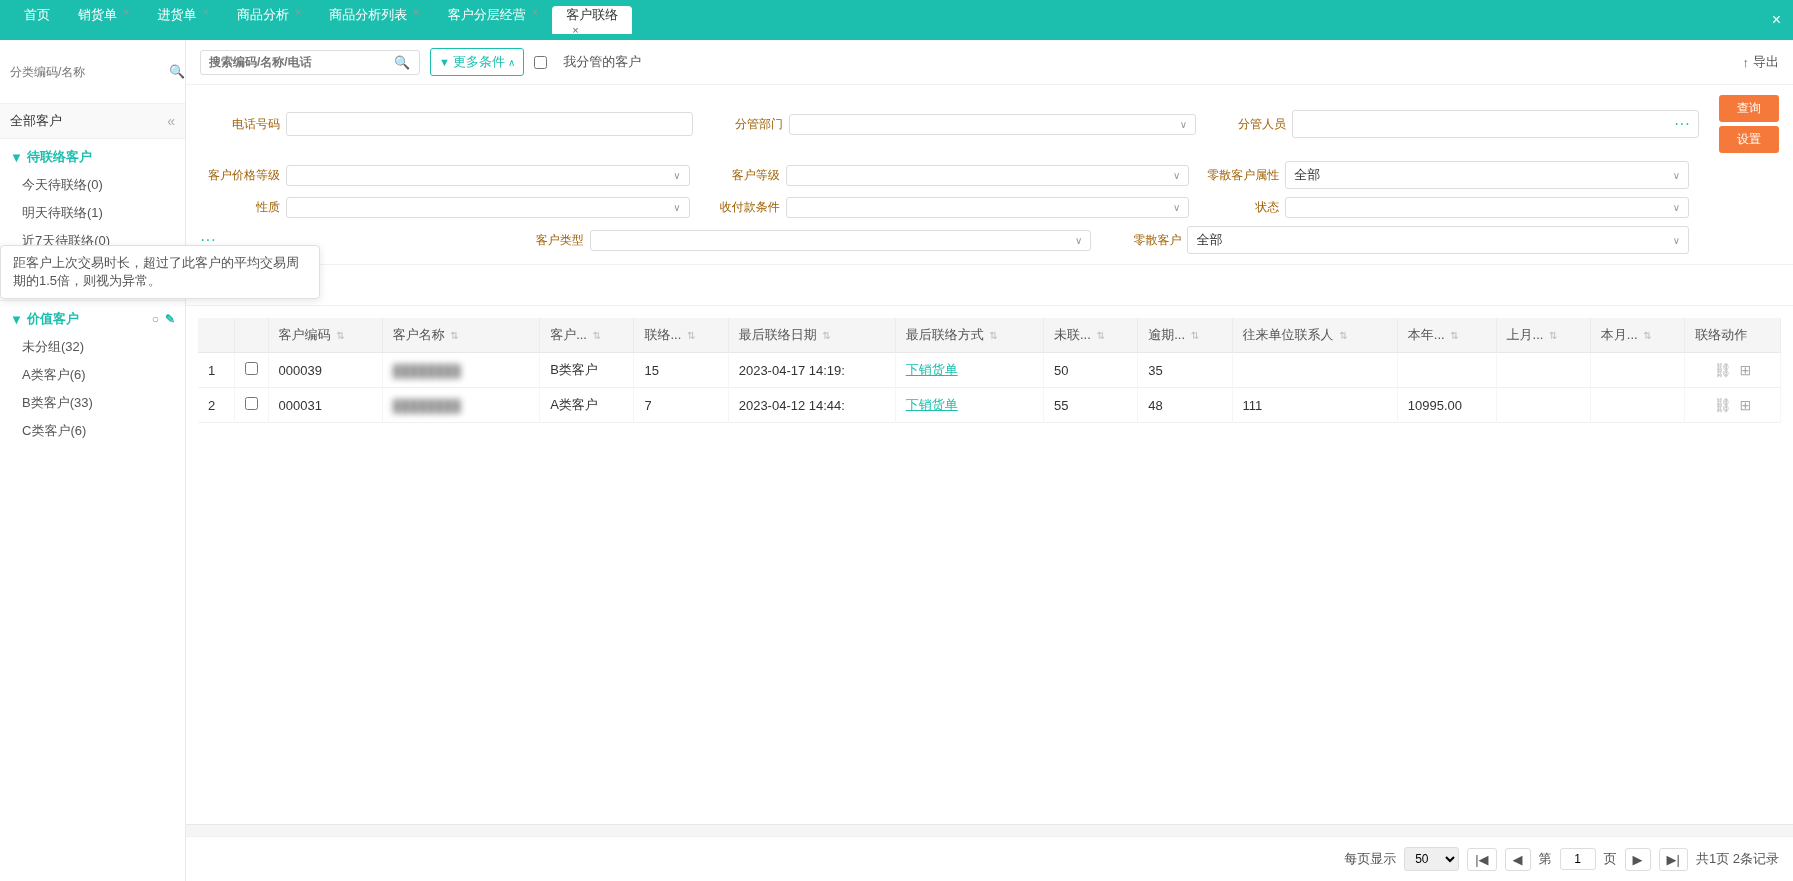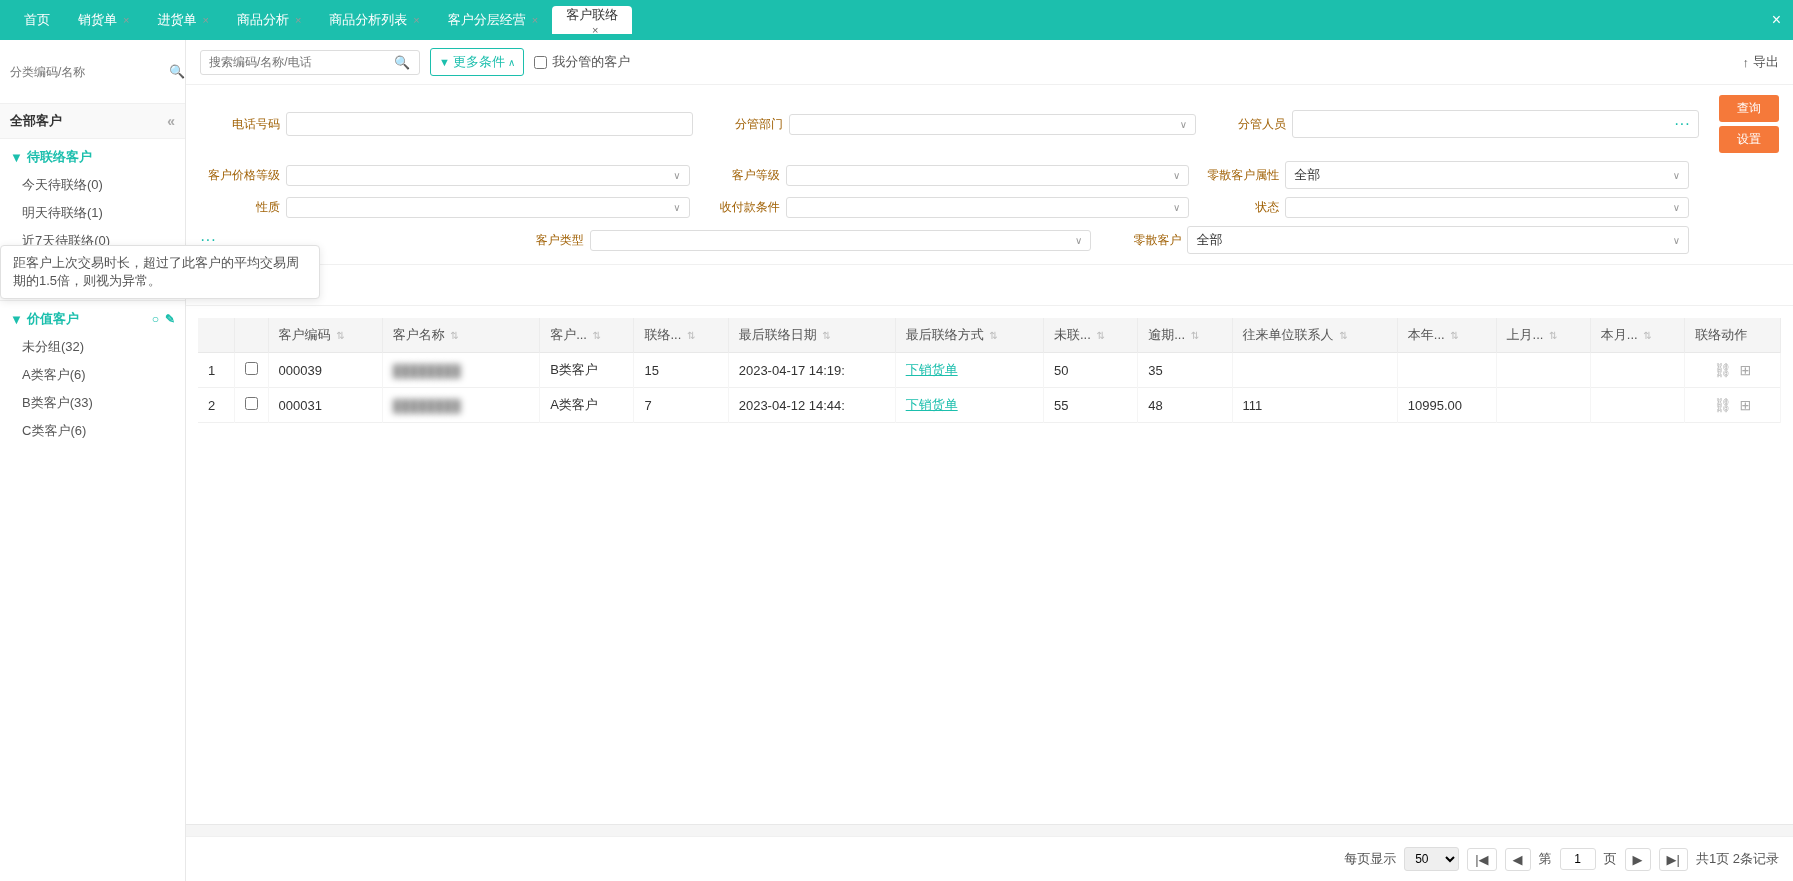--- a/index.html
+++ b/index.html
@@ -11,7 +11,7 @@
       position: relative;
     }
     .nav-tab {
-      display: flex; align-items: center; padding: 0 14px; height: 28px; color: #fff;
+      display: flex; align-items: flex-start; padding: 0 14px; height: 28px; color: #fff;
       cursor: pointer; font-size: 13px; white-space: nowrap; position: relative;
     }
     .nav-tab.active { background: #fff; color: #333; border-radius: 4px 4px 0 0; flex-direction: column; }

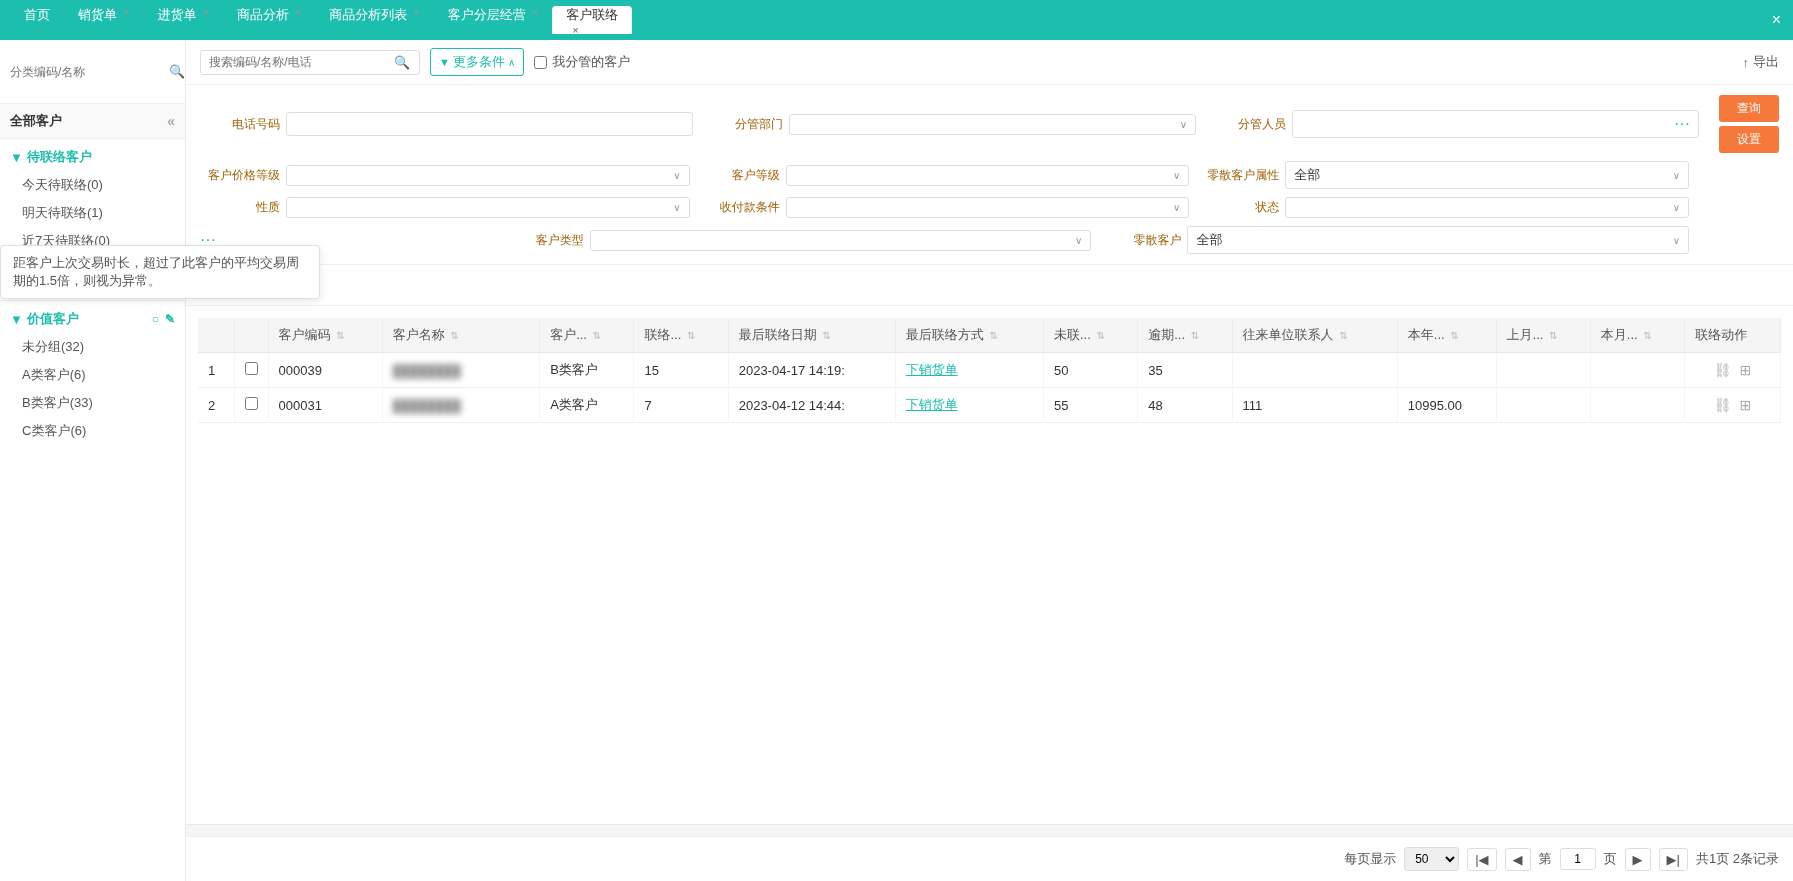--- a/index.html
+++ b/index.html
@@ -247,7 +247,7 @@
 
     <div class="filter-bar">
       <div class="search-box">
-        <input type="text" style="font-size: 12px; color: rgb(153, 153, 153); width: 100%; border: none; outline: none;" placeholder="搜索编码/名称/电话">
+        <input type="text" style="font-size: 12px; color: rgb(153, 153, 153); width: 100%; border: none; outline: none; font-weight: bold;" placeholder="搜索编码/名称/电话">
         <span class="search-icon" style="color:#1cbfad;">🔍</span>
       </div>
       <div class="filter-more-btn">

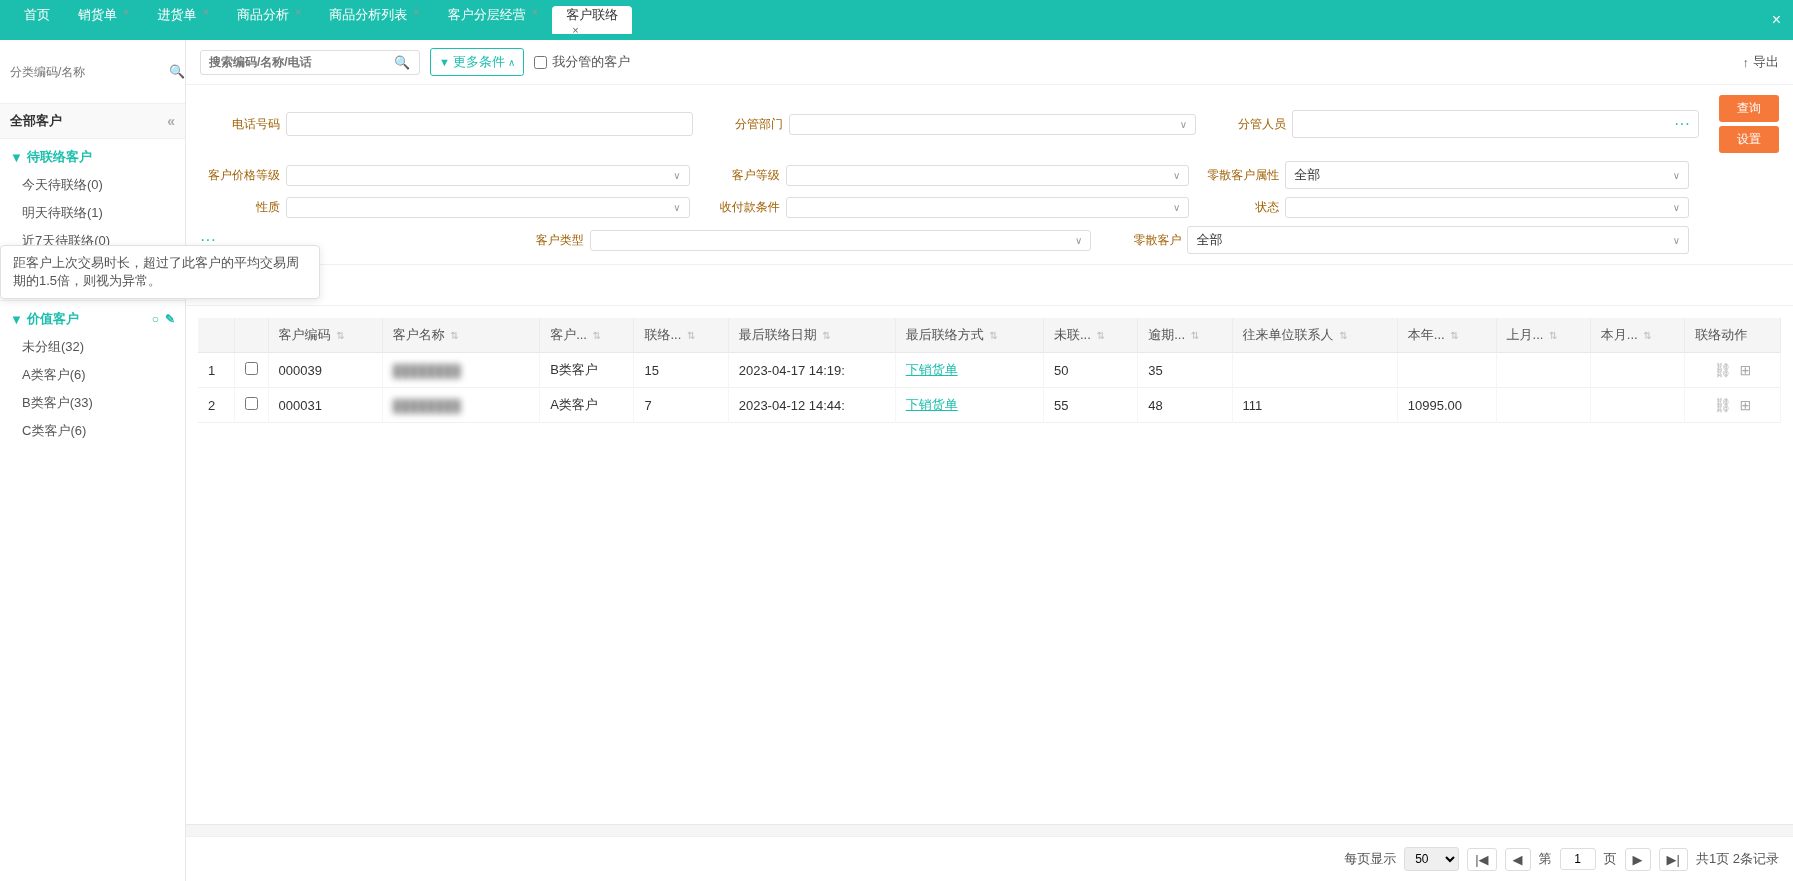--- a/index.html
+++ b/index.html
@@ -86,7 +86,7 @@
       display: flex; align-items: center; color: #1cbfad; cursor: pointer; font-size: 12px; gap: 3px;
       border: 1px solid #1cbfad; border-radius: 3px; padding: 4px 8px;
     }
-    .my-customer-check { display: flex; align-items: center; gap: 5px; font-size: 12px; color: #555; cursor: pointer; }
+    .my-customer-check { display: flex; align-items: center; gap: 16px; font-size: 12px; color: #555; cursor: pointer; }
     .export-btn { margin-left: auto; display: flex; align-items: center; gap: 4px; cursor: pointer; color: #555; font-size: 12px; }
 
     

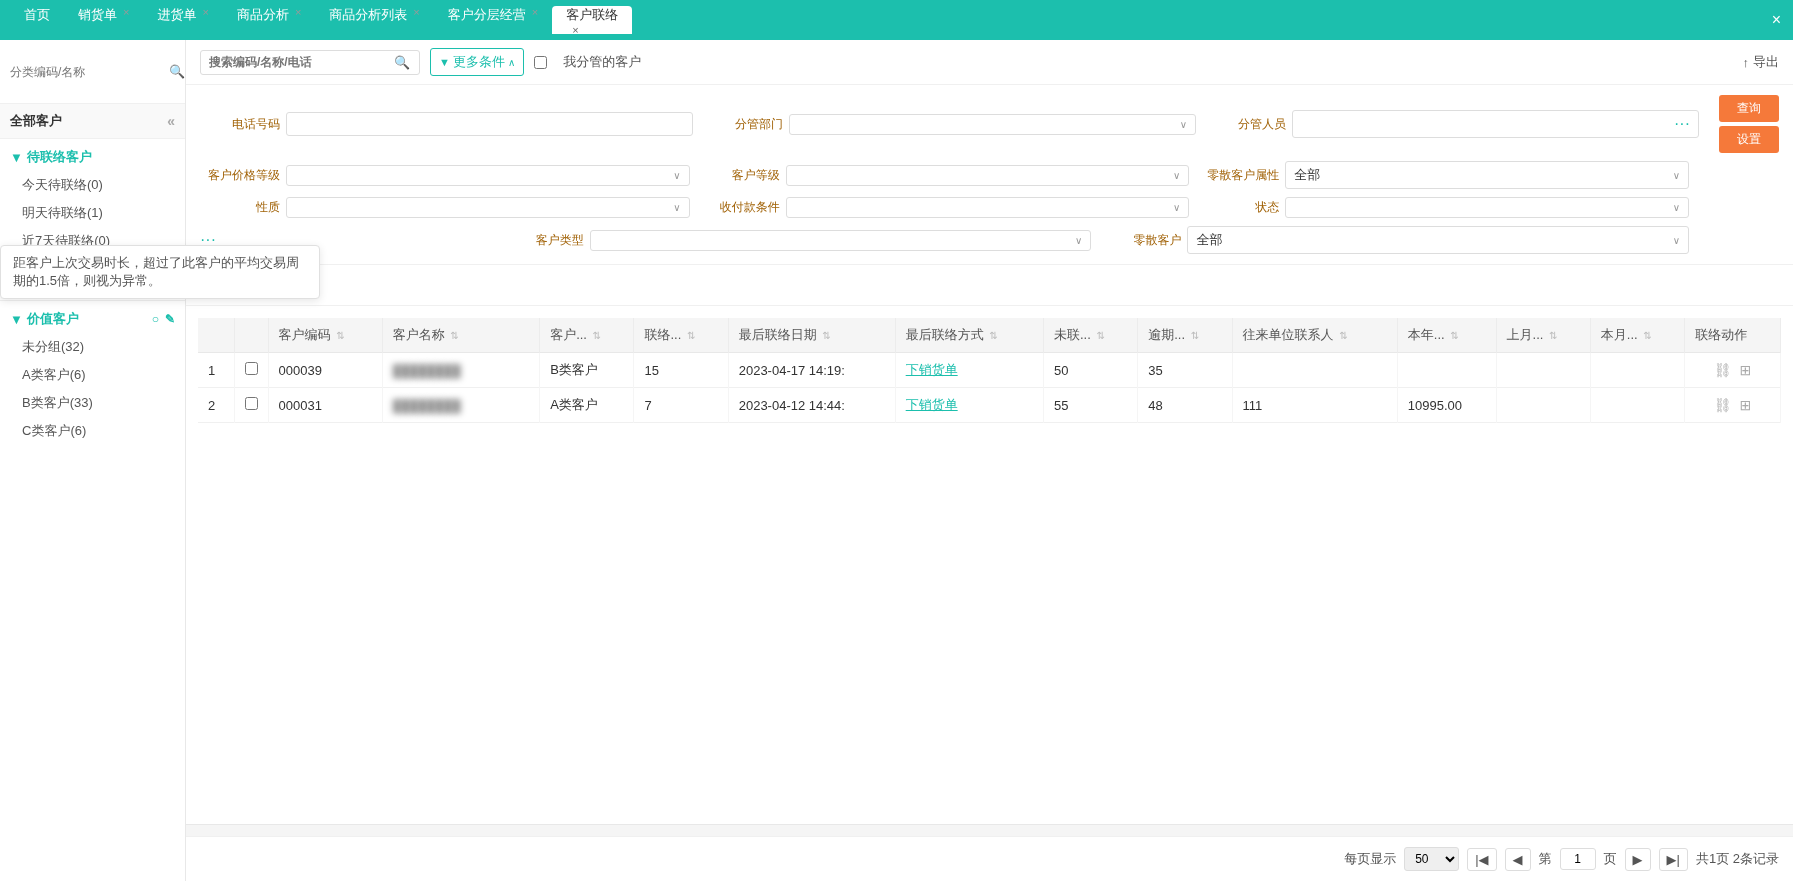--- a/index.html
+++ b/index.html
@@ -37,7 +37,7 @@
 
     .sidebar-header {
       display: flex; align-items: center; justify-content: space-between;
-      padding: 8px 10px; font-weight: bold; color: #333; font-size: 13px;
+      padding: 8px 10px; font-weight: normal; color: #333; font-size: 13px;
       background: #f9f9f9; border-bottom: 1px solid #f0f0f0;
     }
     .sidebar-collapse-btn { color: #aaa; cursor: pointer; font-size: 14px; }

